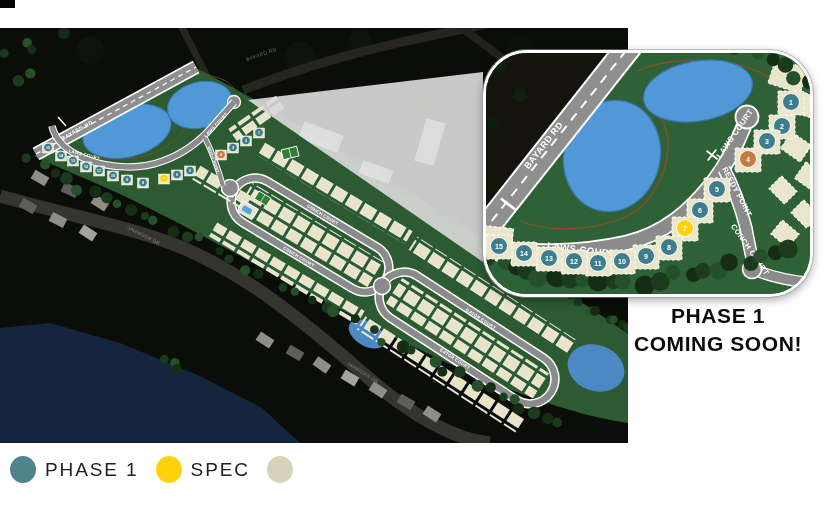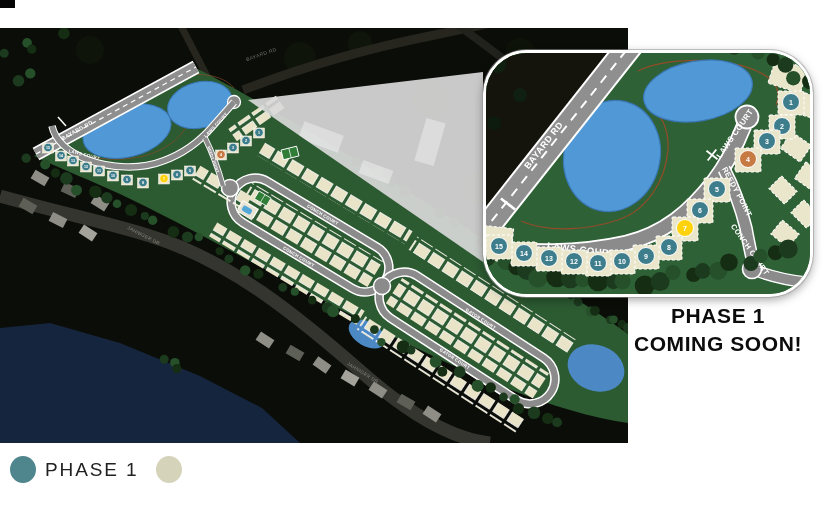--- a/index.html
+++ b/index.html
@@ -448,6 +448,10 @@
     <span class="lab">PHASE 1</span>
   </div>
   <div class="item">
+    <span class="dot" style="background: rgb(255, 210, 14);"></span>
+    <span class="lab">SPEC</span>
+  </div>
+  <div class="item">
     <span class="dot" style="background: rgb(213, 211, 186);"></span>
   </div>
 </div>

